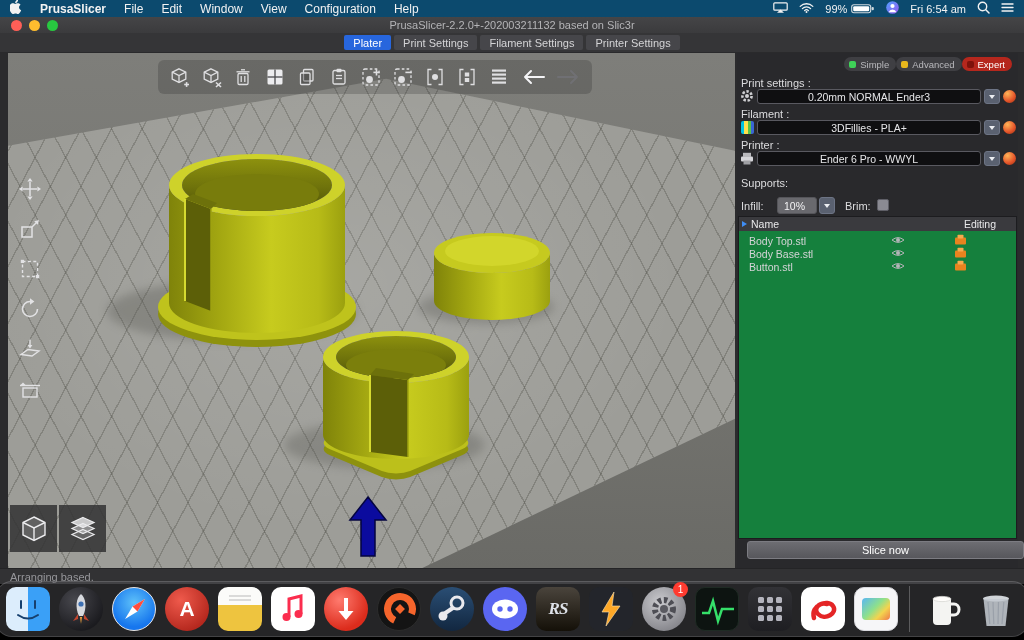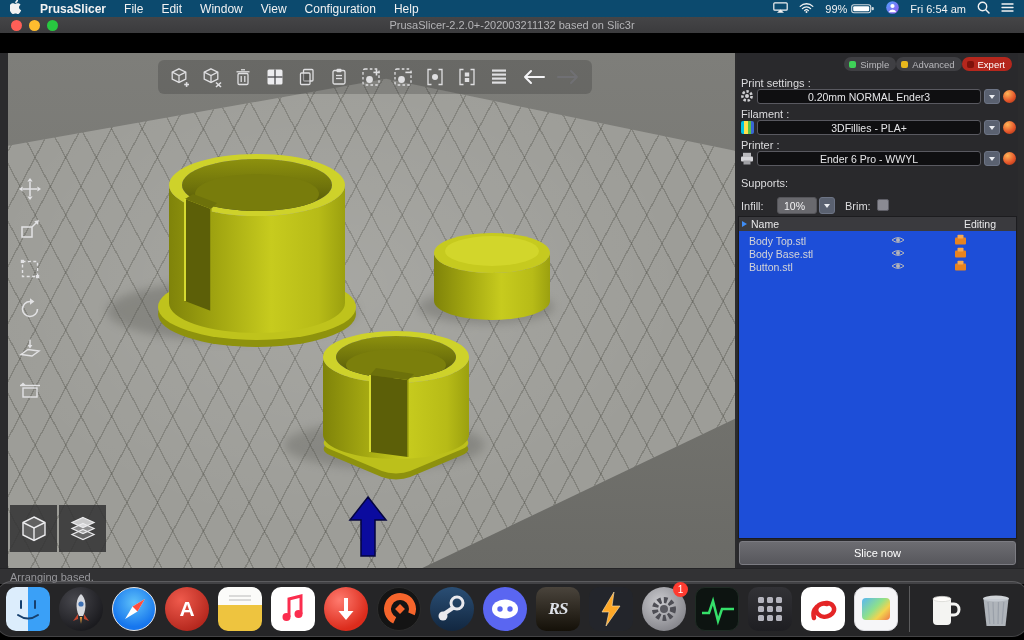--- a/index.html
+++ b/index.html
@@ -167,6 +167,12 @@
     <span class="wtitle">PrusaSlicer-2.2.0+-202003211132 based on Slic3r</span>
   </div>
 
+  <div class="tabbar">
+    <div class="tab active">Plater</div>
+    <div class="tab">Print Settings</div>
+    <div class="tab">Filament Settings</div>
+    <div class="tab">Printer Settings</div>
+  </div>
 
   <div class="main">
 

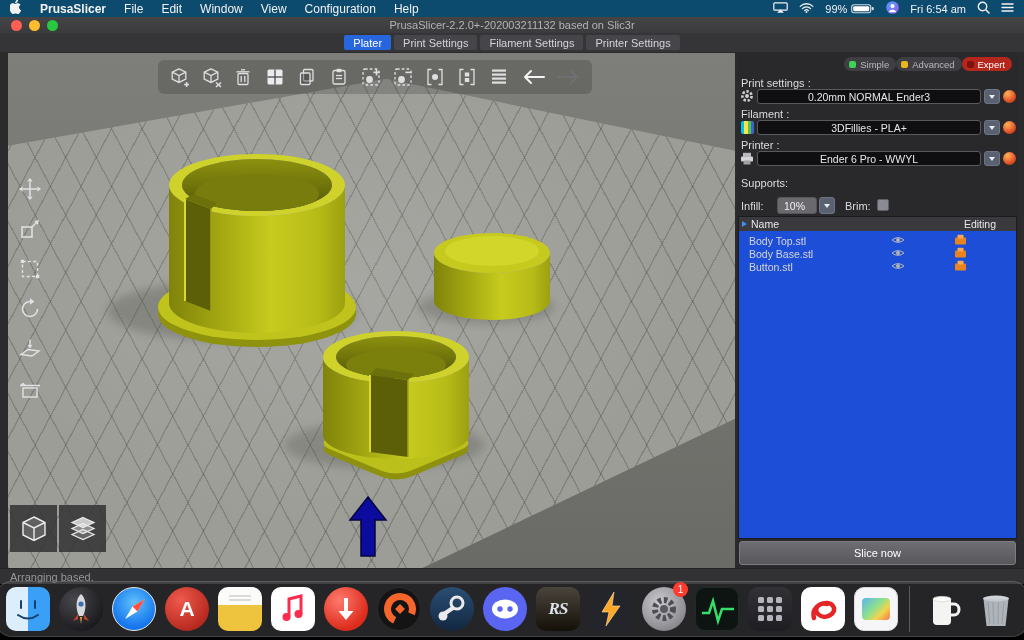--- a/index.html
+++ b/index.html
@@ -59,7 +59,7 @@
   .gsel .ga{position:absolute;right:0;top:0;bottom:0;width:17px;background:#56565c;border-left:1px solid #4a4a50;display:flex;align-items:center;justify-content:center}
   .gsel .ga:after{content:"";border-left:3.5px solid transparent;border-right:3.5px solid transparent;border-top:4.5px solid #eceef2}
   .checkbox{position:absolute;width:12px;height:12px;background:#8a8a92;border:1px solid #5e5e66;border-radius:2px}
-  .listarea{position:absolute;left:1px;top:163px;width:279px;height:323px;background:#1d4ed8;border:1px solid #1c1c1f}
+  .listarea{position:absolute;left:1px;top:163px;width:279px;height:323px;background:#15803d;border:1px solid #1c1c1f}
   .listhdr{position:absolute;left:0;top:0;width:100%;height:14px;background:#3a3a3e;display:flex;align-items:center;font-size:10.5px;color:#e8e8ea}
   .bluetri{width:0;height:0;border-top:3.5px solid transparent;border-bottom:3.5px solid transparent;border-left:5px solid #3f8df5;margin:0 4px 0 3px}
   .lrow{position:absolute;left:0;width:100%;height:13px;display:flex;align-items:center;color:#d4d4d7;font-size:10.5px}

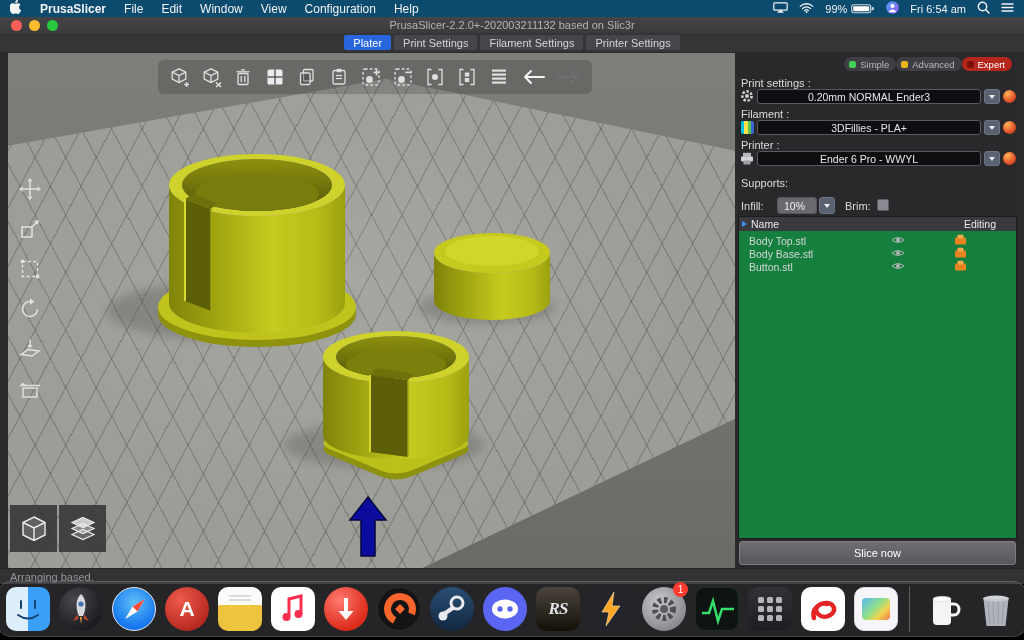--- a/index.html
+++ b/index.html
@@ -66,7 +66,7 @@
   .lrow .nm{margin-left:10px}
   .lrow .eye{position:absolute;left:152px}
   .lrow .edt{position:absolute;left:215px}
-  .slice{position:absolute;left:2px;top:488px;width:277px;height:24px;background:linear-gradient(#6d6d72,#57575c);border:1px solid #7c7c82;border-radius:3px;color:#fff;display:flex;align-items:center;justify-content:center;font-size:11px}
+  .slice{position:absolute;left:10px;top:488px;width:277px;height:18px;background:linear-gradient(#6d6d72,#57575c);border:1px solid #7c7c82;border-radius:3px;color:#fff;display:flex;align-items:center;justify-content:center;font-size:11px}
 
   
   .statusbar{position:absolute;left:0;top:568px;width:1024px;height:16px;background:#323234;border-top:1px solid #242426;display:flex;align-items:center;padding-left:10px;font-size:11px;color:#96969a}

